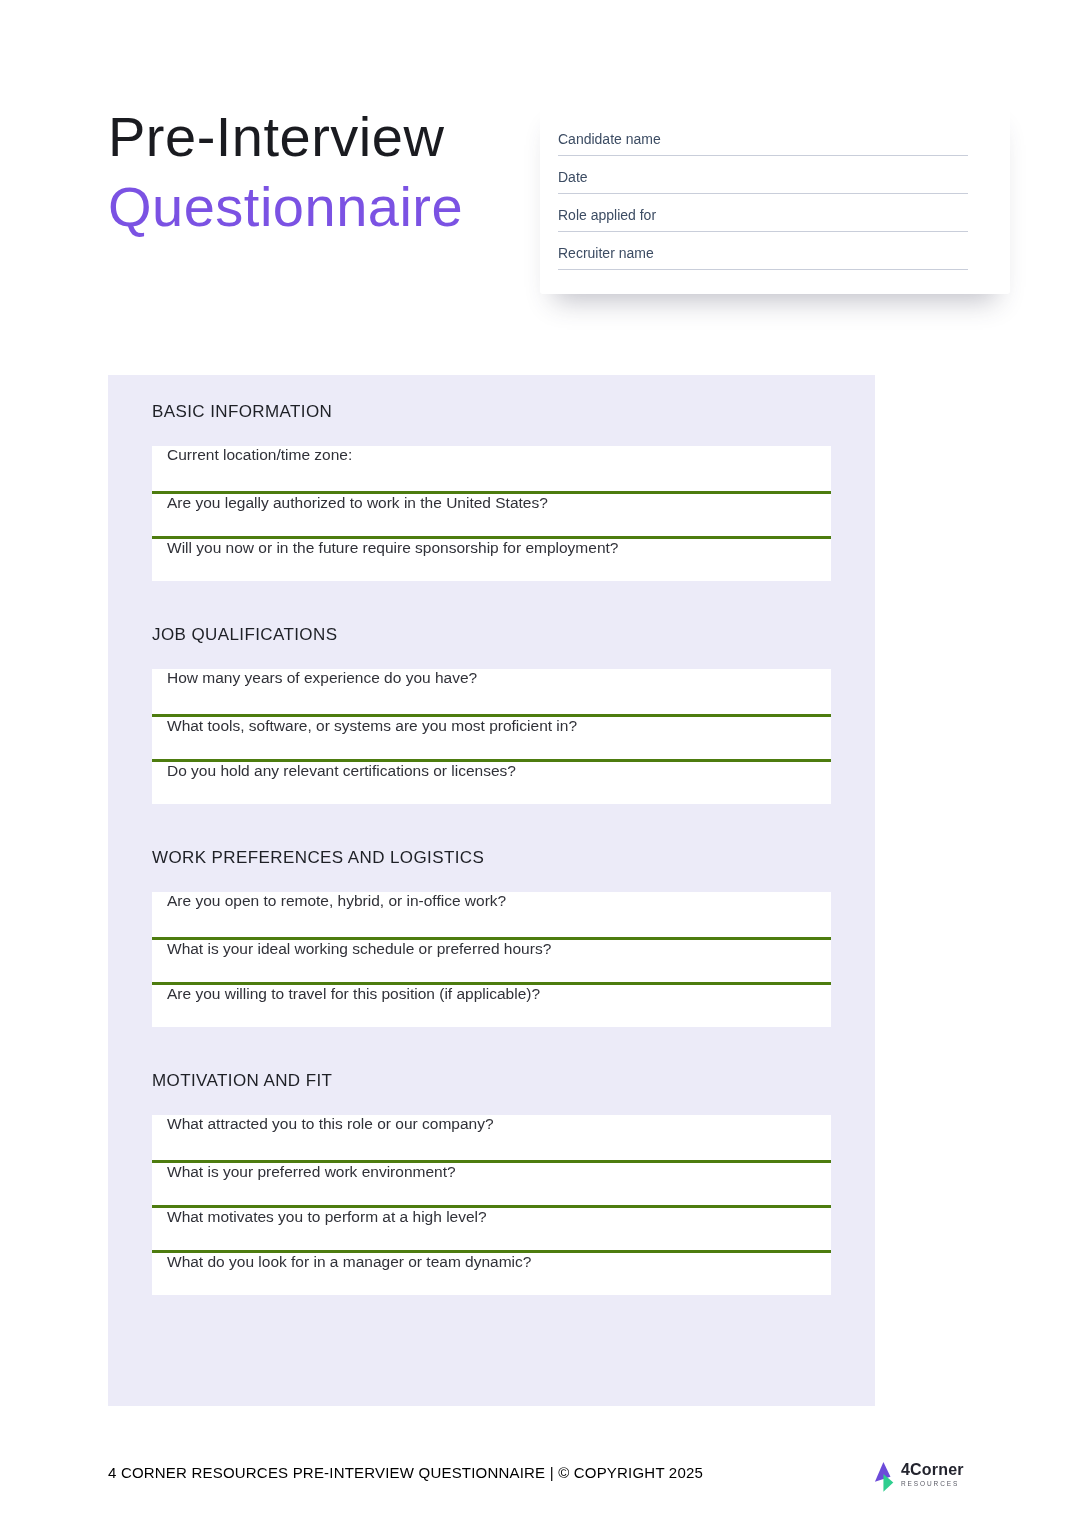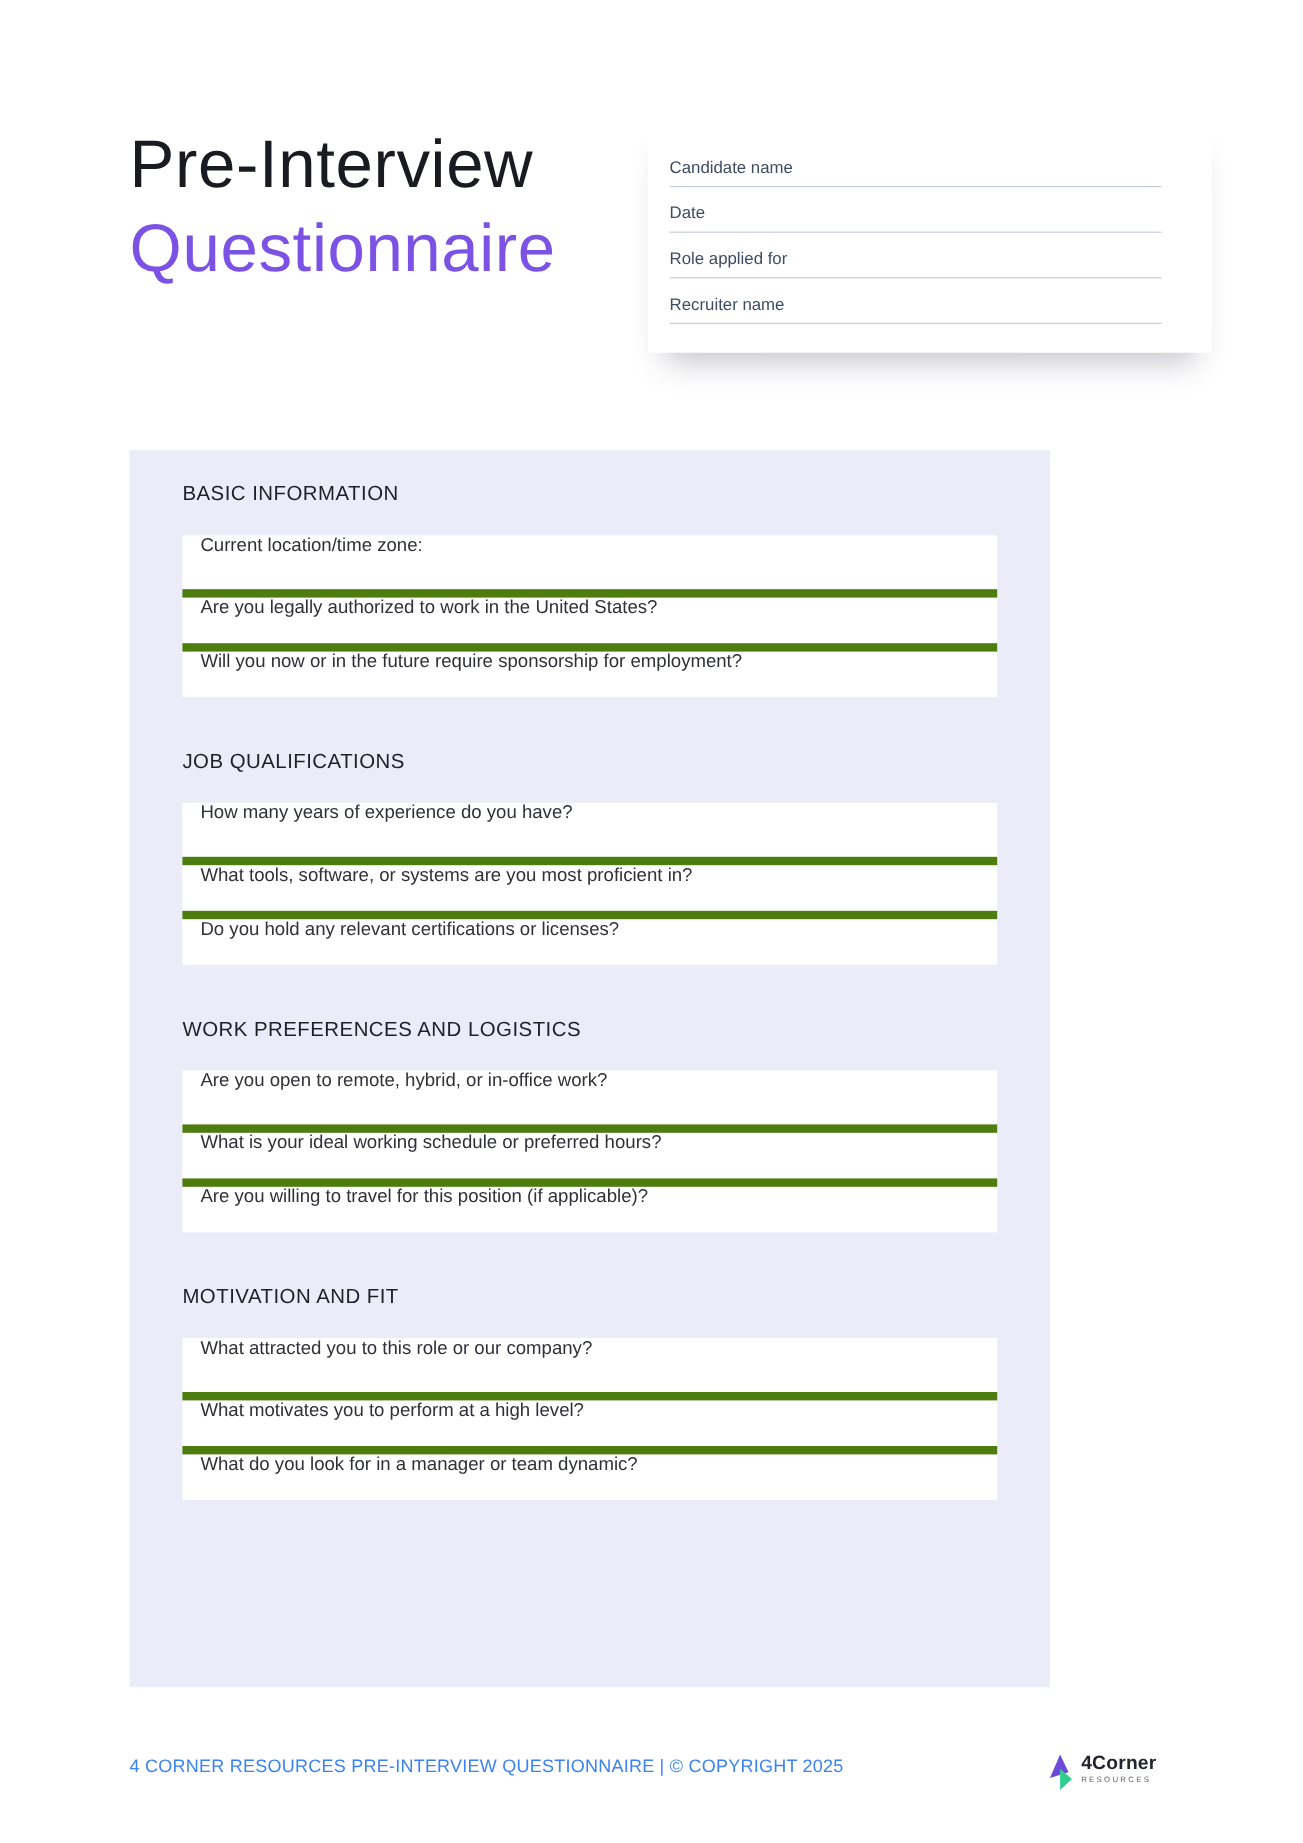--- a/index.html
+++ b/index.html
@@ -45,7 +45,7 @@
   }
   .rows { background:#ffffff; }
   .row { height:45px; display:flex; padding:0 15px; }
-  .row + .row { border-top:7px solid #4d7c0f; }
+  .row + .row { border-top:3px solid #4d7c0f; }
   .qtext { font-size:15.5px; color:#303138; }
 
   

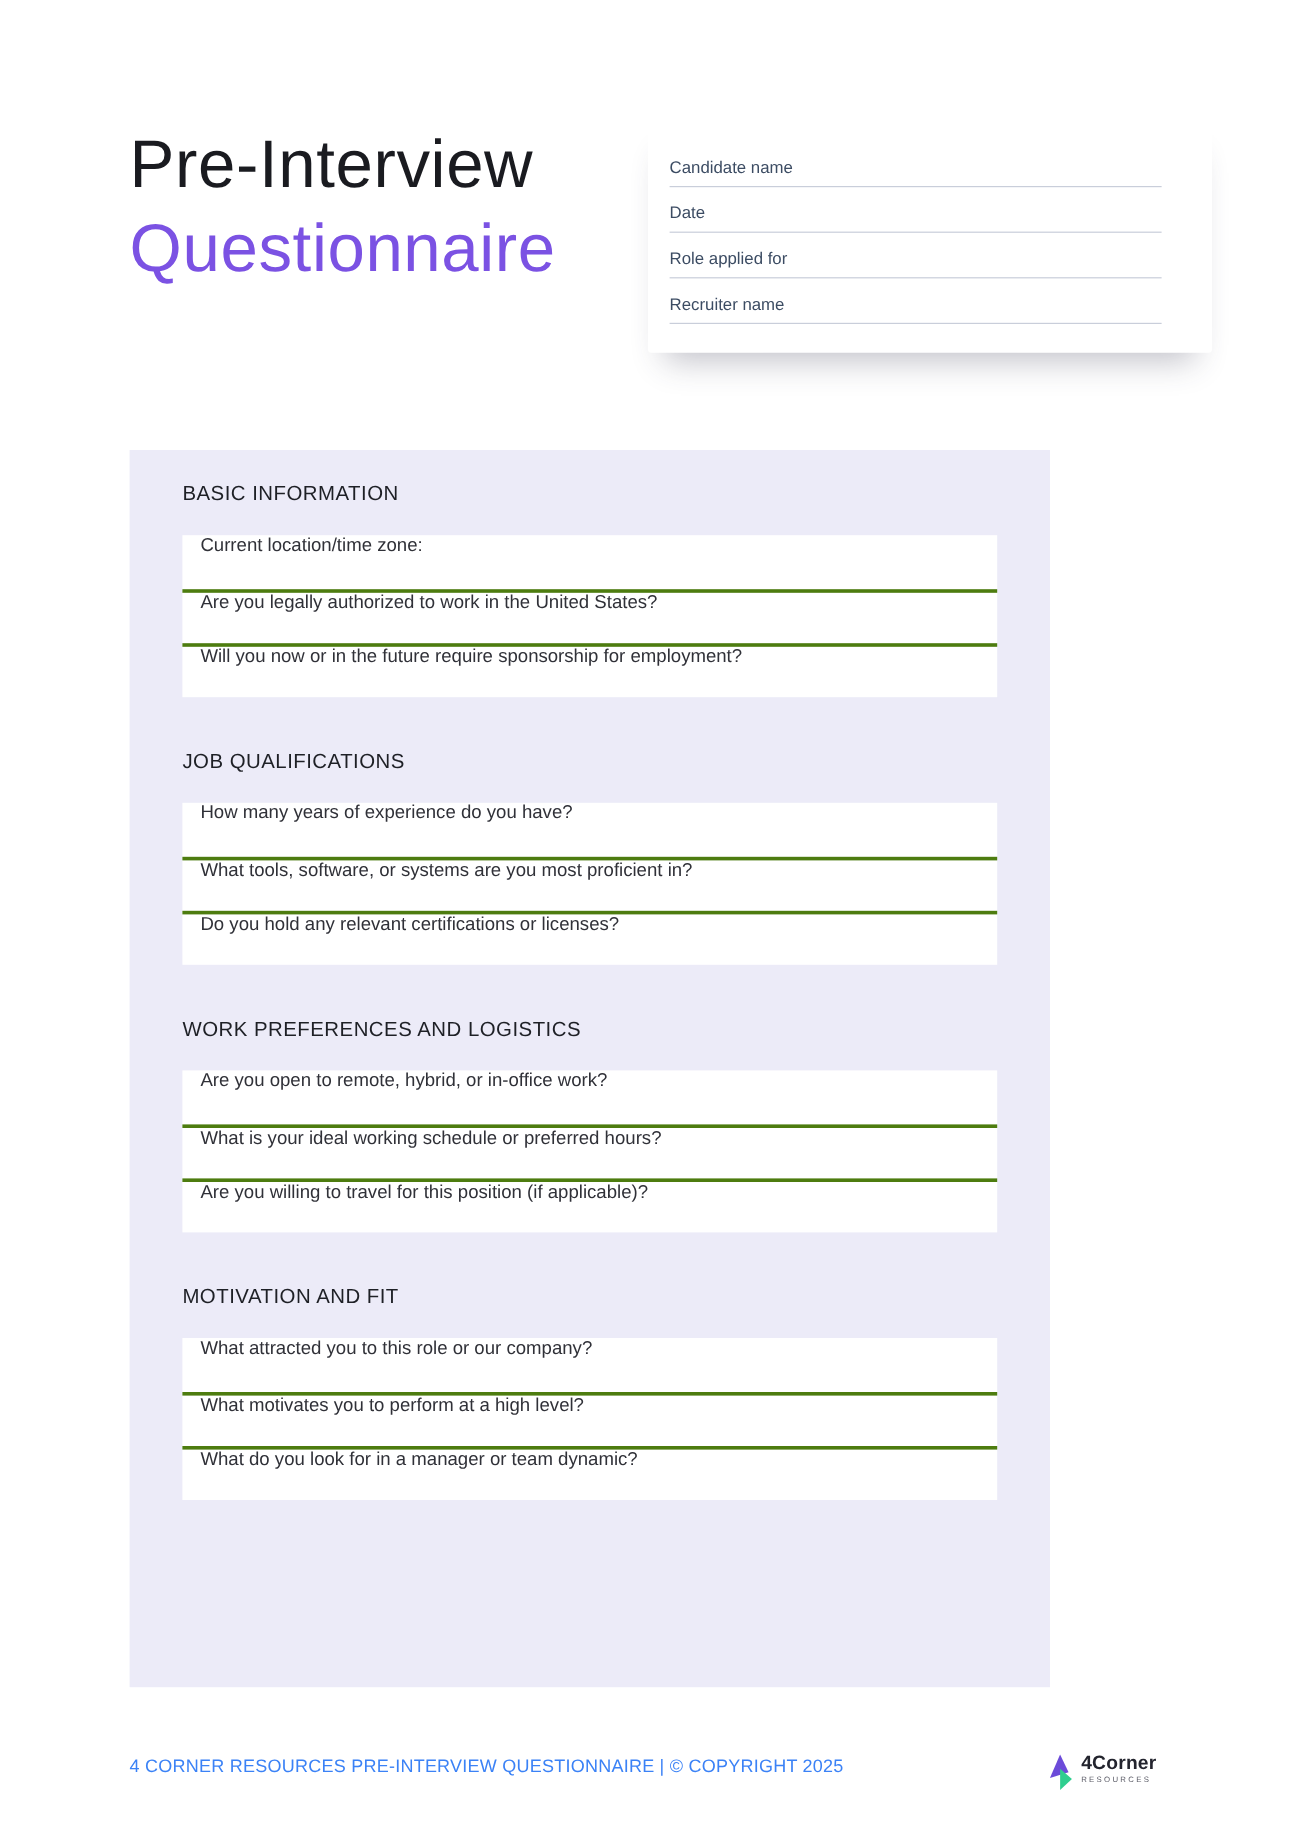--- a/index.html
+++ b/index.html
@@ -157,6 +157,9 @@
     <span class="qtext">What attracted you to this role or our company?</span>
   </div>
 
+  <div class="row">
+    <span class="qtext">What is your preferred work environment?</span>
+  </div>
 
   <div class="row">
     <span class="qtext">What motivates you to perform at a high level?</span>

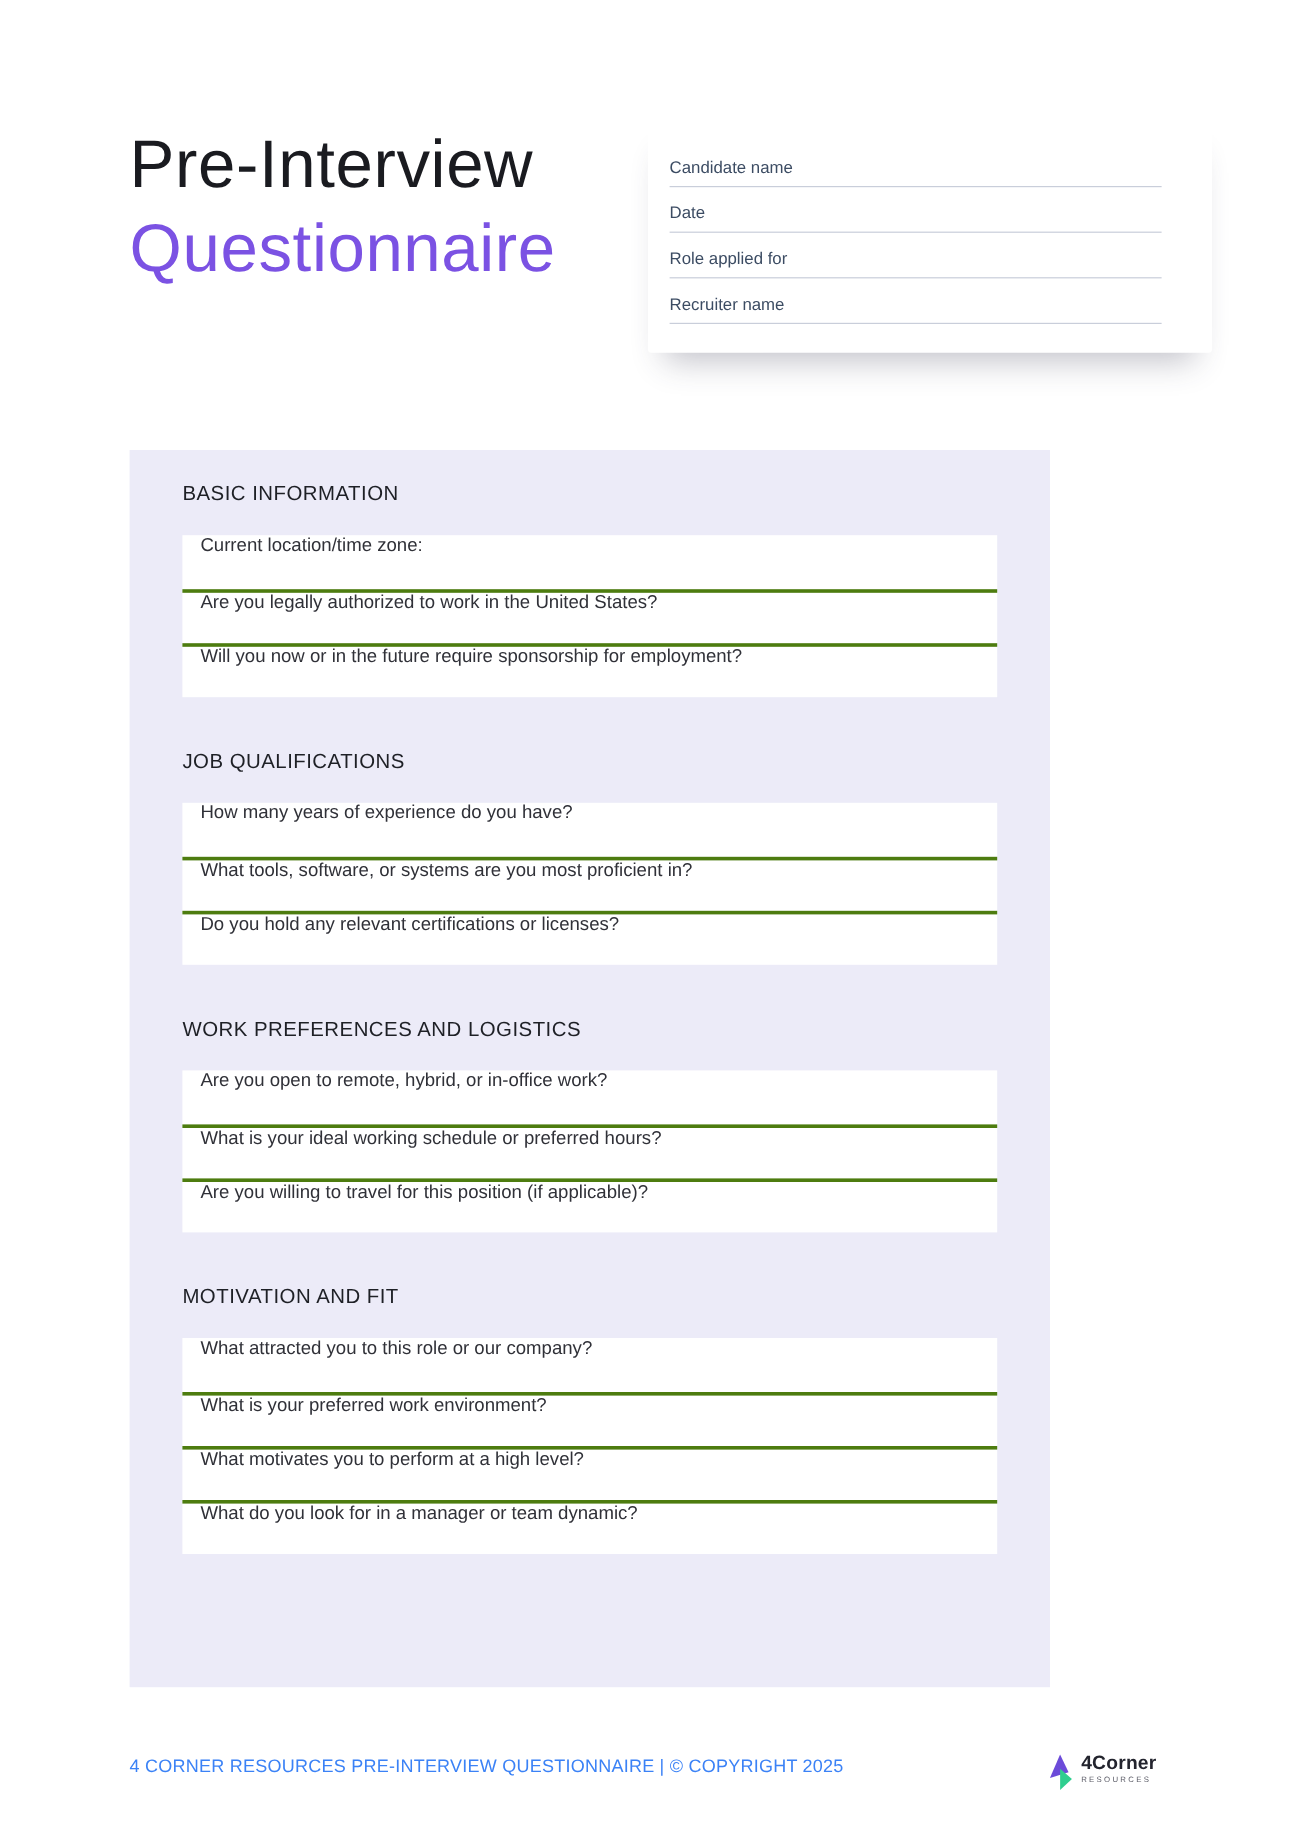--- a/index.html
+++ b/index.html
@@ -51,7 +51,7 @@
   
   .footer-text {
     position:absolute; left:108px; top:1464px;
-    font-size:15px; letter-spacing:0.2px; color:#3b82f6;
+    font-size:15px; letter-spacing:0.2px; color:#000000;
   }
   .logo { position:absolute; left:870px; top:1455px; display:flex; align-items:center; }
   .logo-icon { width:24px; height:38px; margin-right:7px; }

